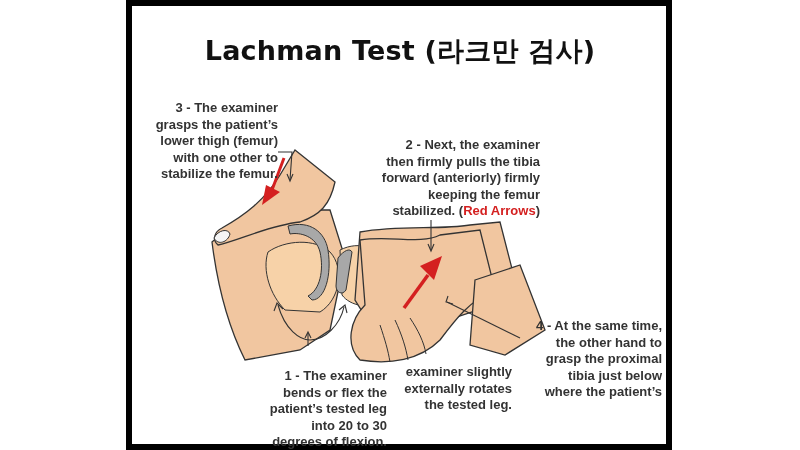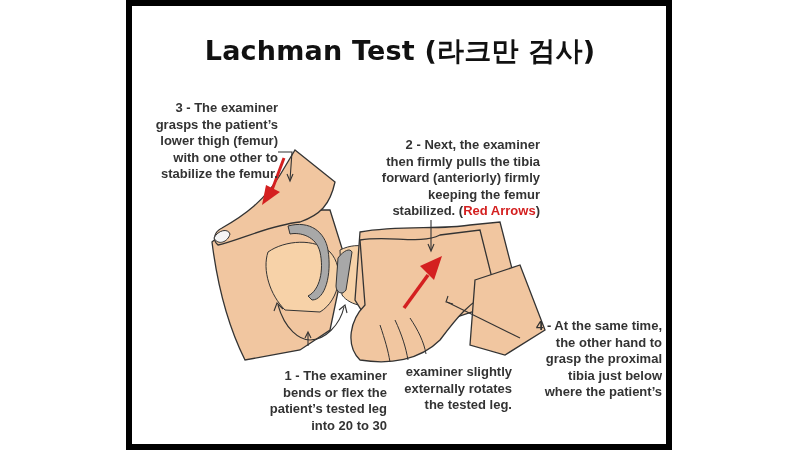--- a/index.html
+++ b/index.html
@@ -109,6 +109,7 @@
   <div>bends or flex the</div>
   <div>patient’s tested leg</div>
   <div>into 20 to 30</div>
+  <div>degrees of flexion.</div>
 </div>
 
 <div class="cap" style="left:377px; top:364px; width:135px;">

